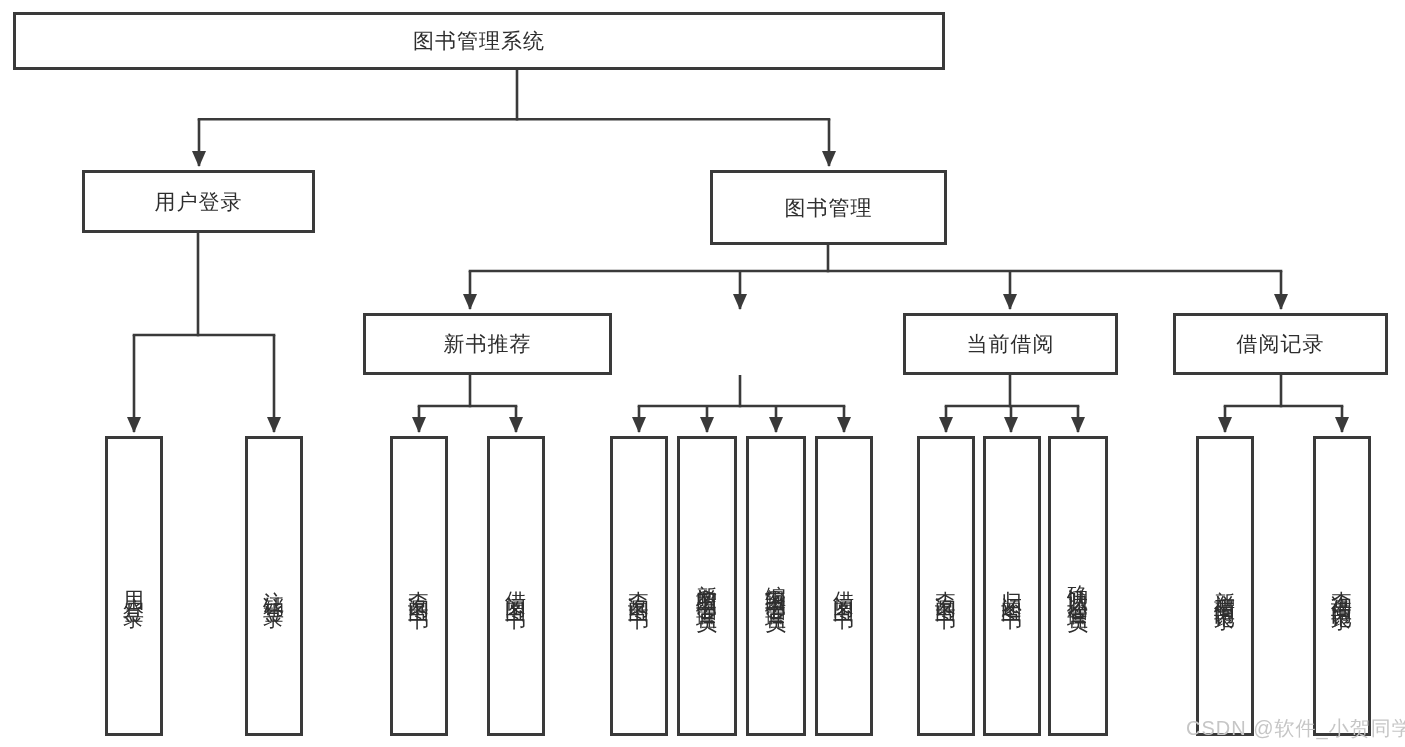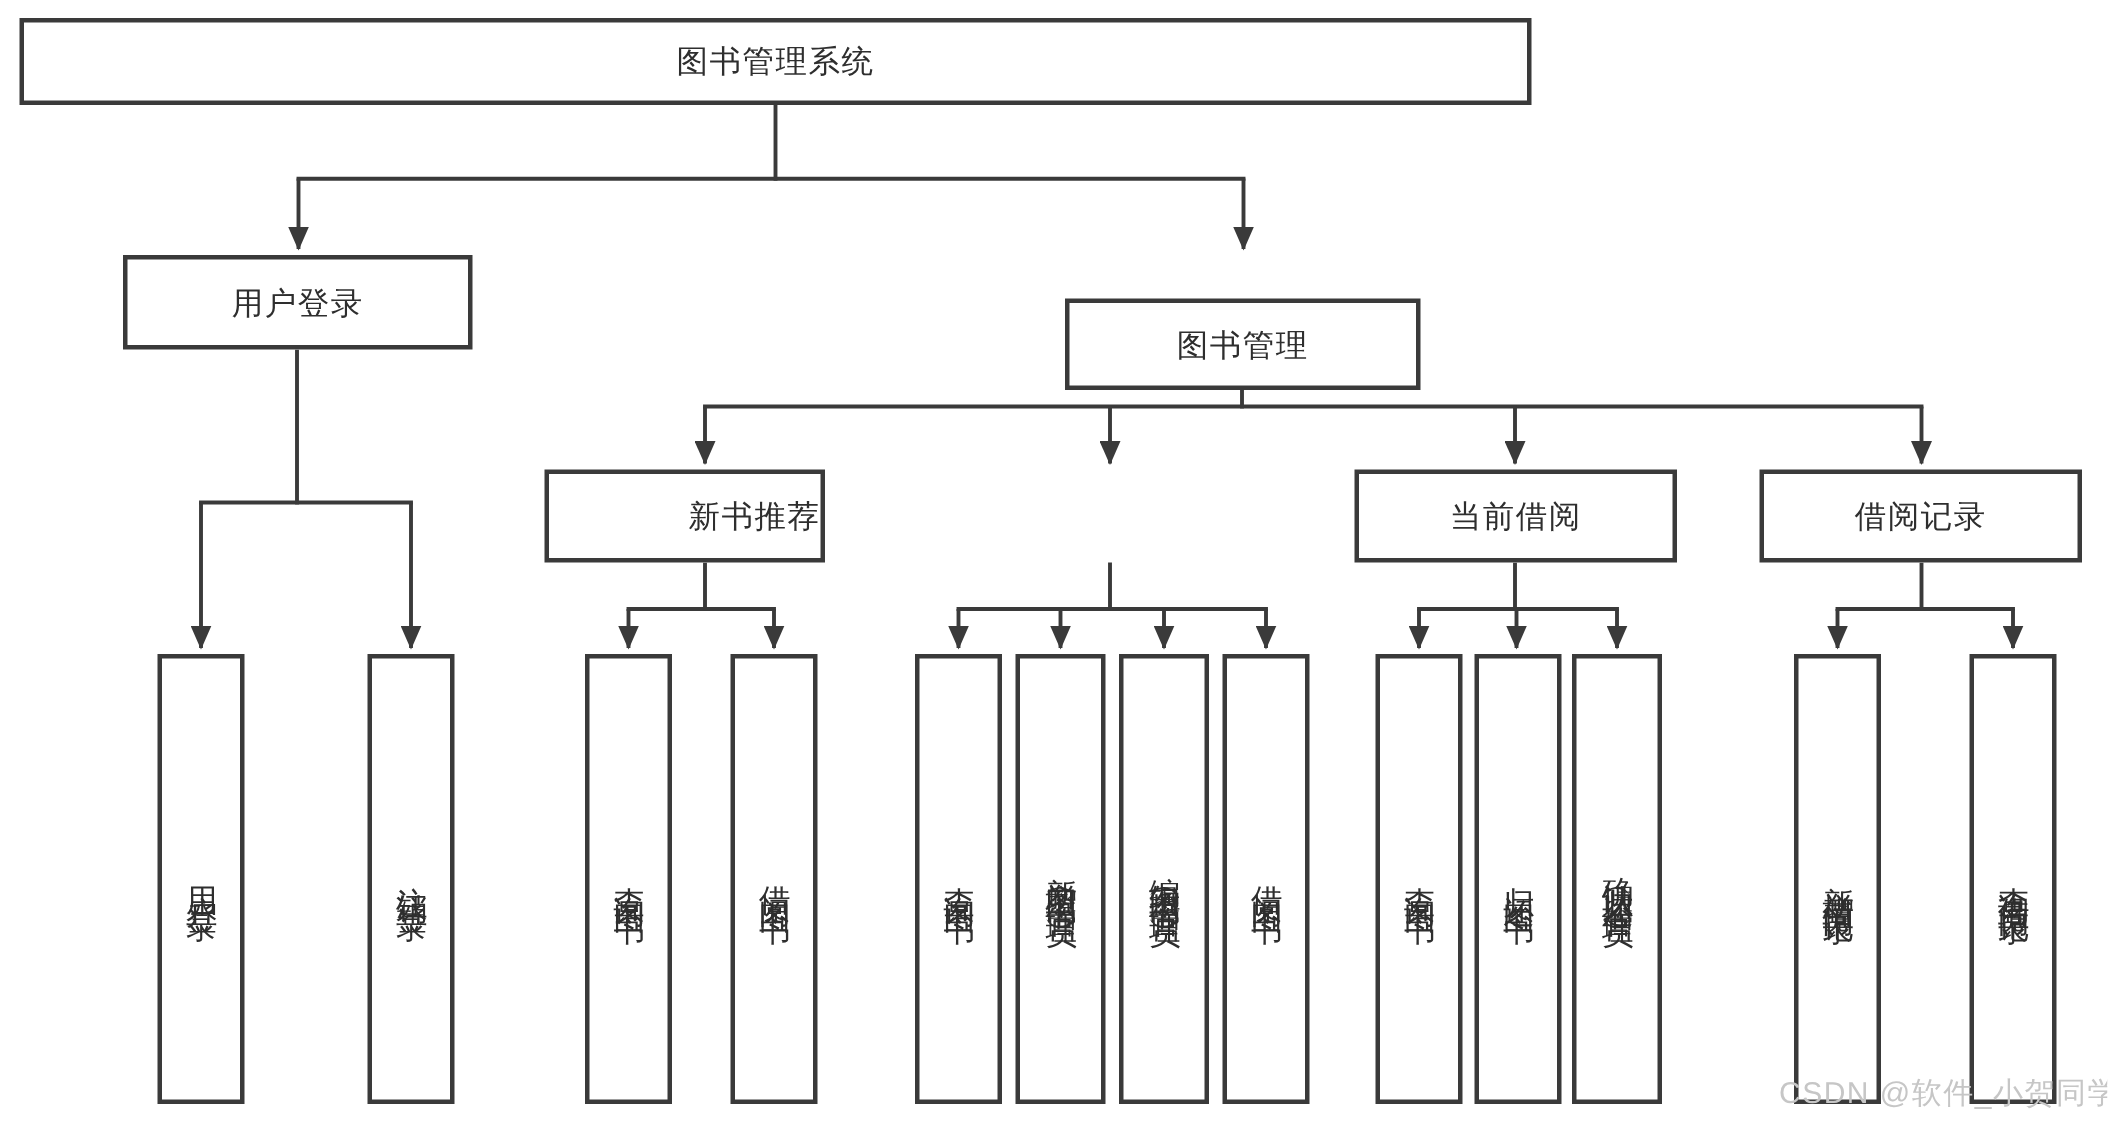--- a/index.html
+++ b/index.html
@@ -55,7 +55,7 @@
   }
 
   
-  .n-root   { left: 13px;  top: 12px;  width: 1008px; height: 58px; }
+  .n-root   { left: 13px;  top: 12px;  width: 932px; height: 58px; }
   .n-login  { left: 82px;  top: 170px; width: 233px;  height: 63px; }
   .n-mgmt   { left: 710px; top: 170px; width: 237px;  height: 61px; margin-top: 29px; }
 

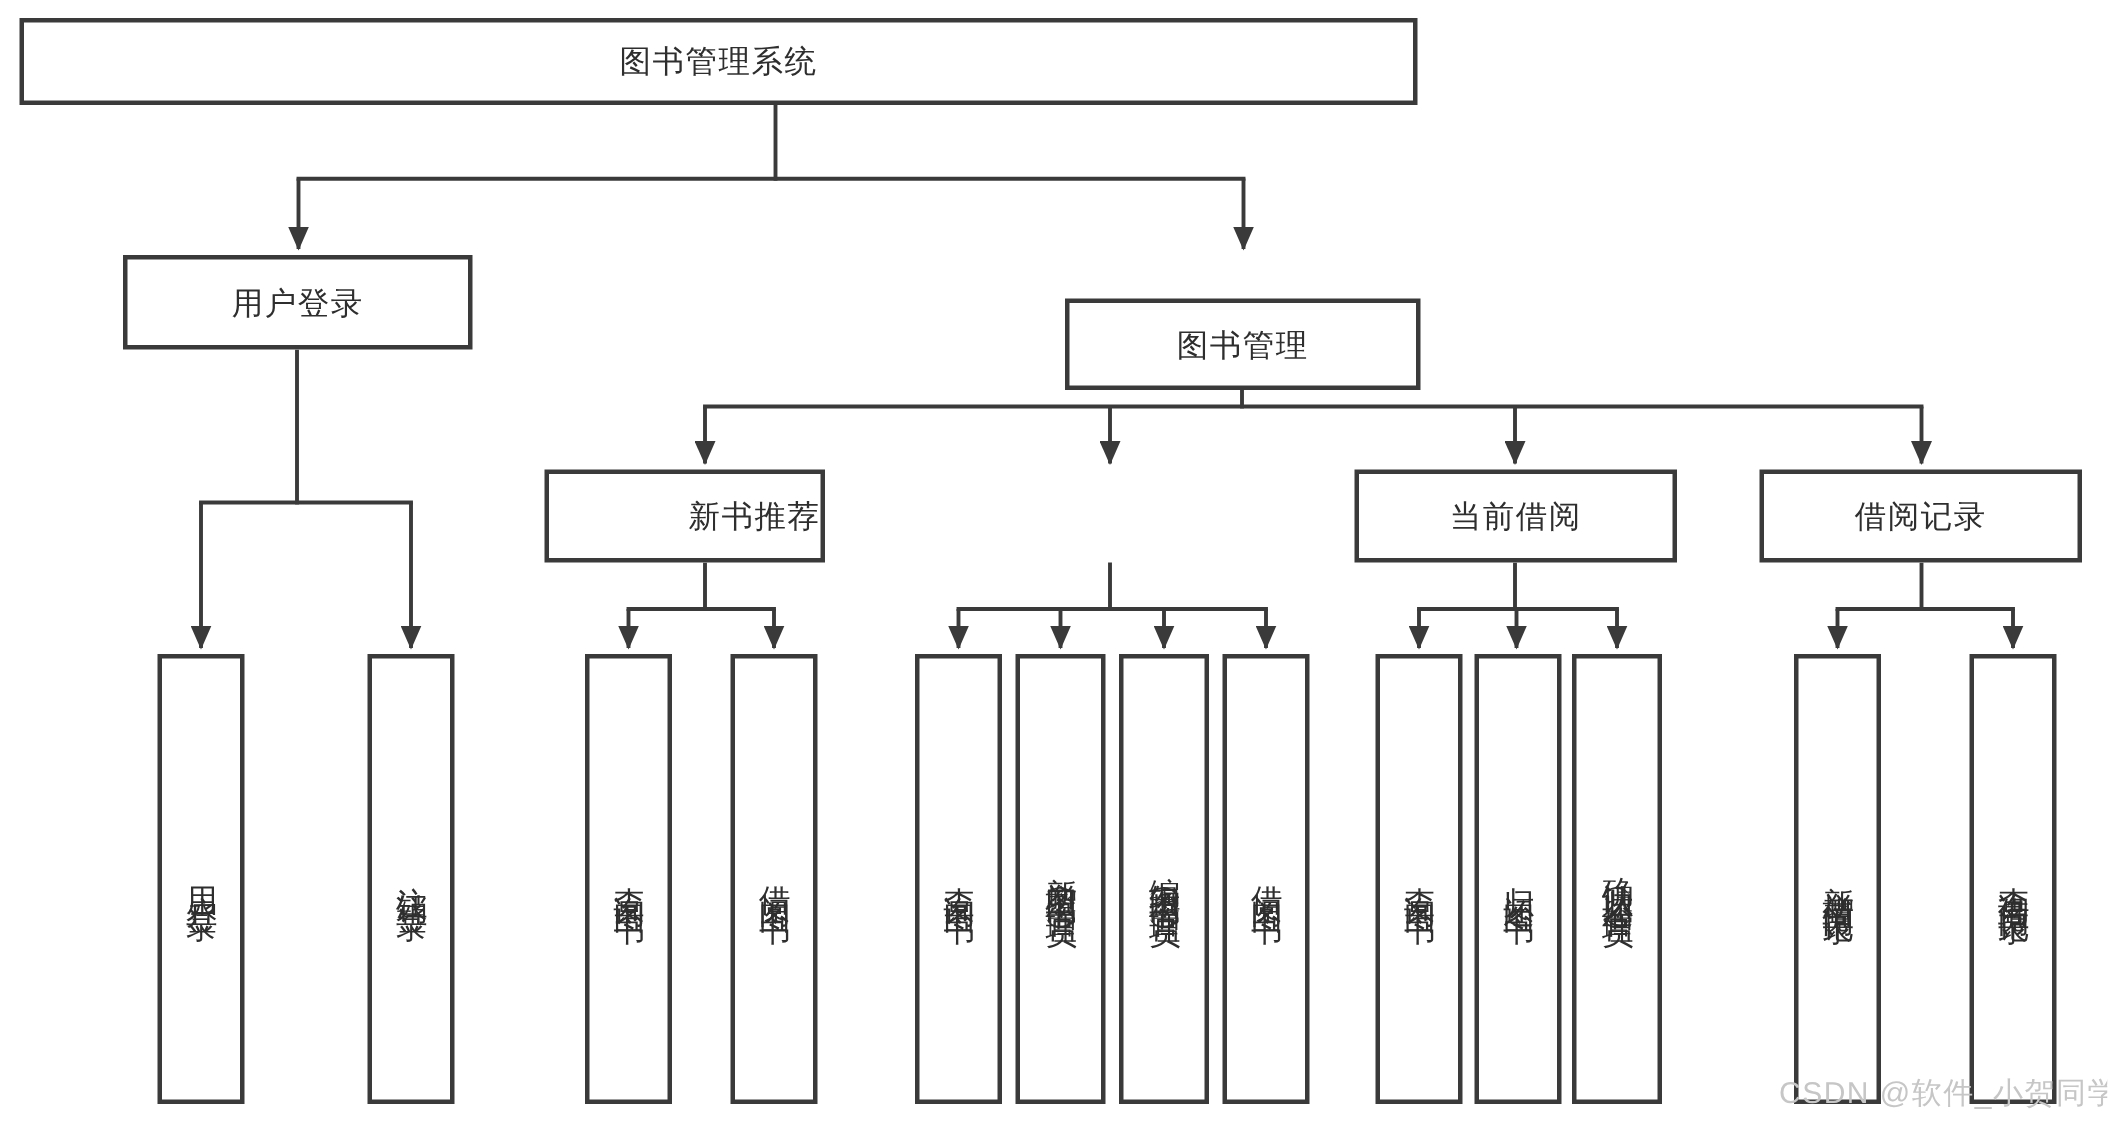--- a/index.html
+++ b/index.html
@@ -57,7 +57,7 @@
   
   .n-root   { left: 13px;  top: 12px;  width: 932px; height: 58px; }
   .n-login  { left: 82px;  top: 170px; width: 233px;  height: 63px; }
-  .n-mgmt   { left: 710px; top: 170px; width: 237px;  height: 61px; margin-top: 29px; }
+  .n-mgmt   { left: 710px; top: 170px; width: 237px;  height: 75px; }
 
   .n-rec    { left: 363px;  top: 313px; width: 187px; height: 62px; justify-content: flex-end; }
   .n-borrow { left: 633px;  top: 313px; width: 215px; height: 62px; }

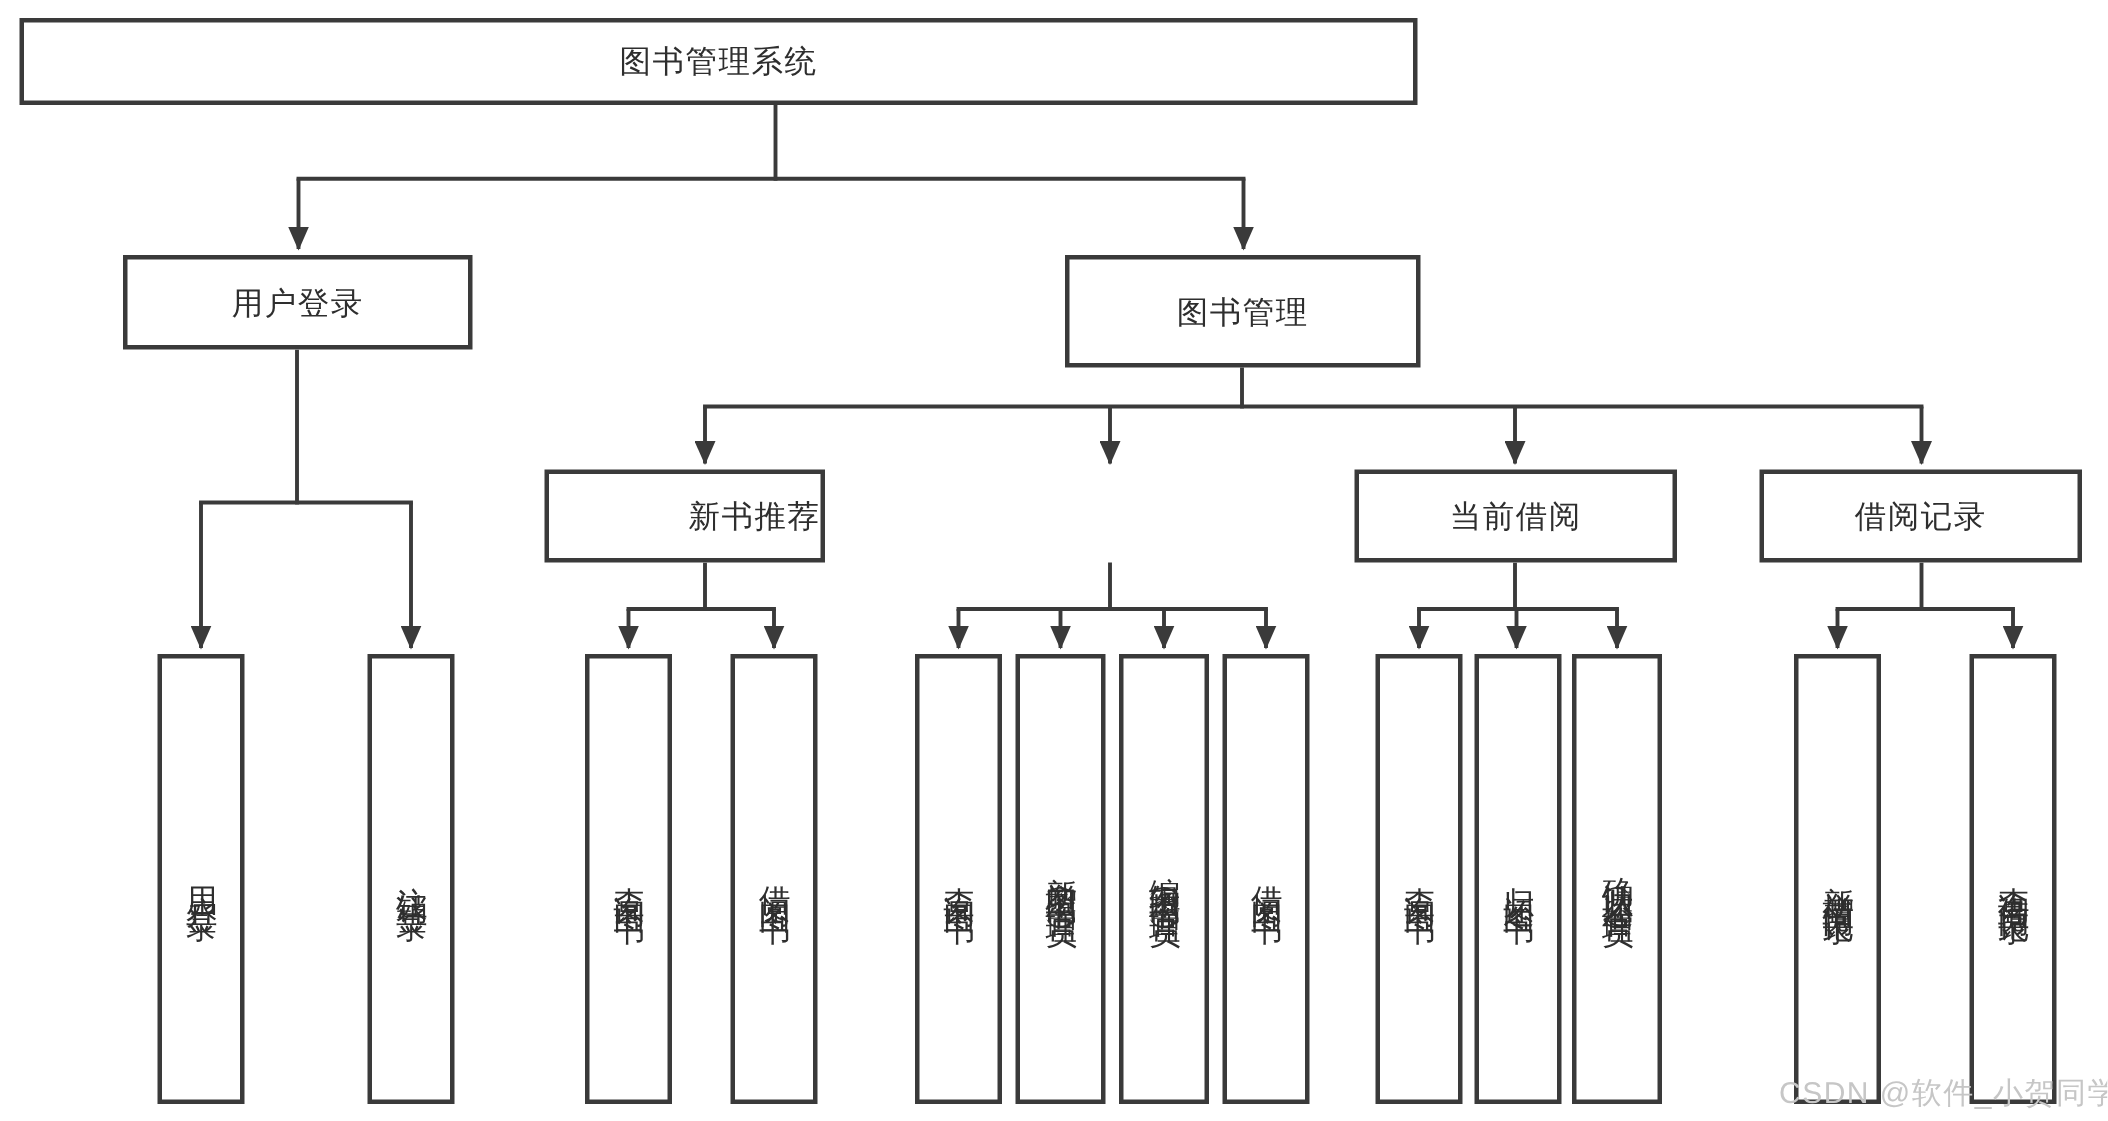--- a/index.html
+++ b/index.html
@@ -59,7 +59,7 @@
   .n-login  { left: 82px;  top: 170px; width: 233px;  height: 63px; }
   .n-mgmt   { left: 710px; top: 170px; width: 237px;  height: 75px; }
 
-  .n-rec    { left: 363px;  top: 313px; width: 187px; height: 62px; justify-content: flex-end; }
+  .n-rec    { left: 363px;  top: 313px; width: 249px; height: 62px; }
   .n-borrow { left: 633px;  top: 313px; width: 215px; height: 62px; }
   .n-cur    { left: 903px;  top: 313px; width: 215px; height: 62px; justify-content: center; }
   .n-hist   { left: 1173px; top: 313px; width: 215px; height: 62px; justify-content: center; }

